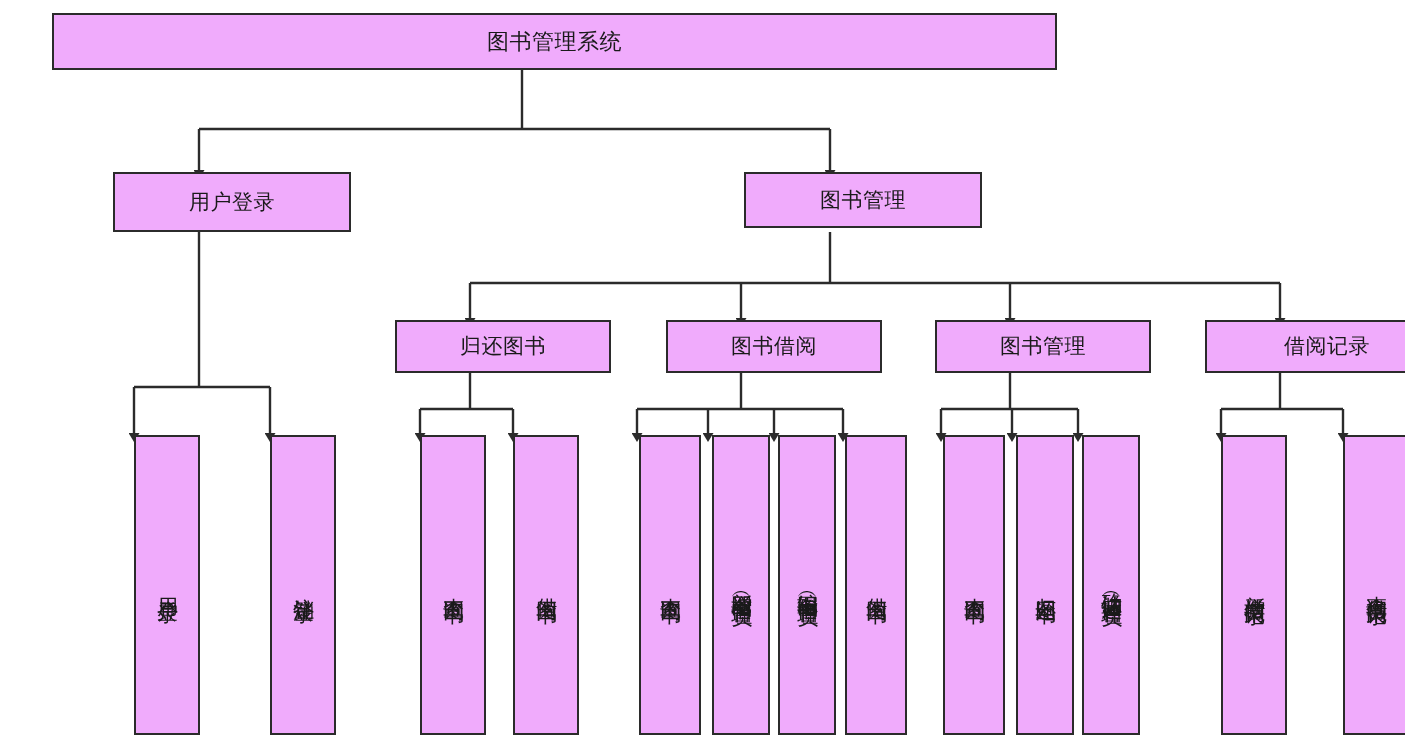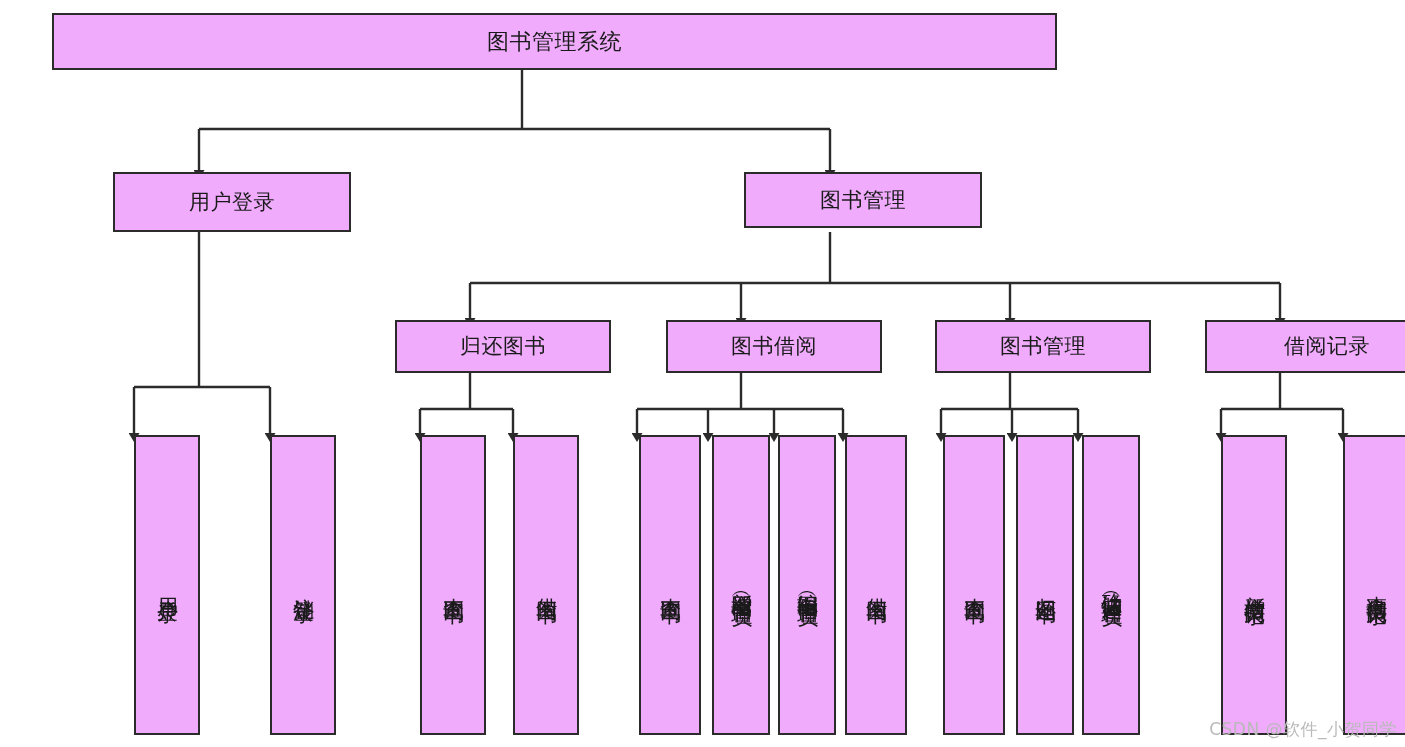--- a/index.html
+++ b/index.html
@@ -186,7 +186,6 @@
       </div>
     </div>
 
-  <div id="watermark">CSDN @软件_小贺同学</div>
 </div>
 
 </body></html>

